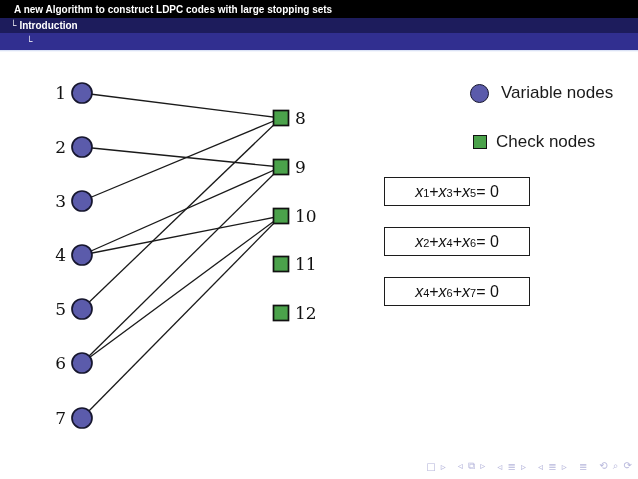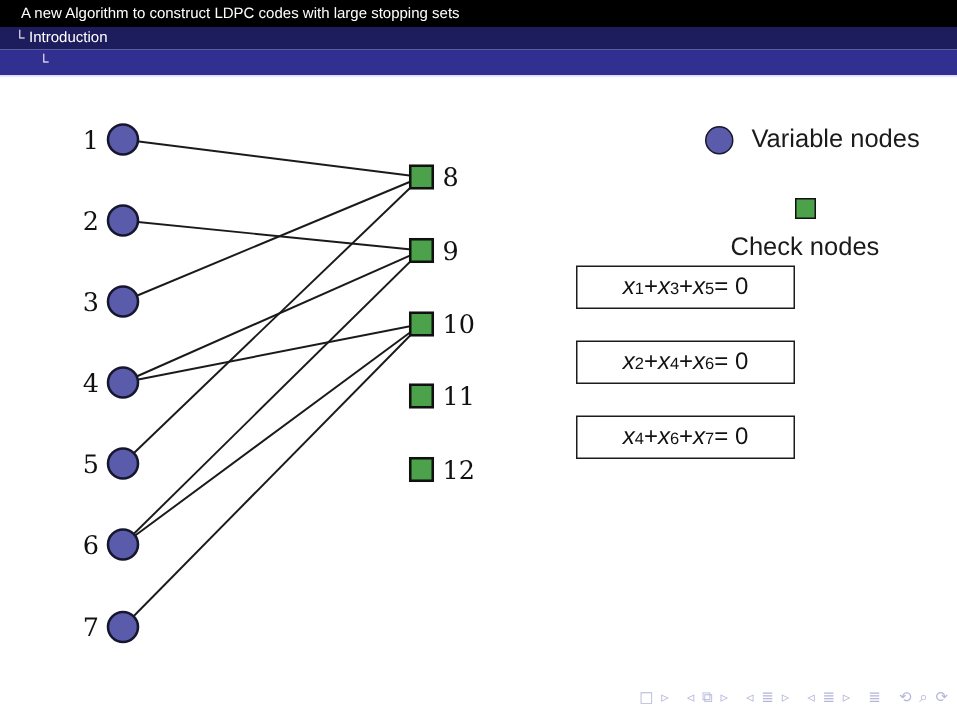--- a/index.html
+++ b/index.html
@@ -16,7 +16,7 @@
   }
   
   .hdr{position:absolute;left:0;top:0;width:638px;}
-  .bar{display:flex;align-items:center;color:#fff;white-space:nowrap;}
+  .bar{display:flex;align-items:center;color:#fff;white-space:nowrap;font-weight:bold;}
   .bar1{height:18px;background:var(--c-bar1);padding-left:14px;font-size:10px;}
   .bar2{height:15px;background:var(--c-bar2);padding-left:10px;font-size:10px;}
   .bar3{height:17px;background:var(--c-bar3);padding-left:26px;font-size:8.5px;}

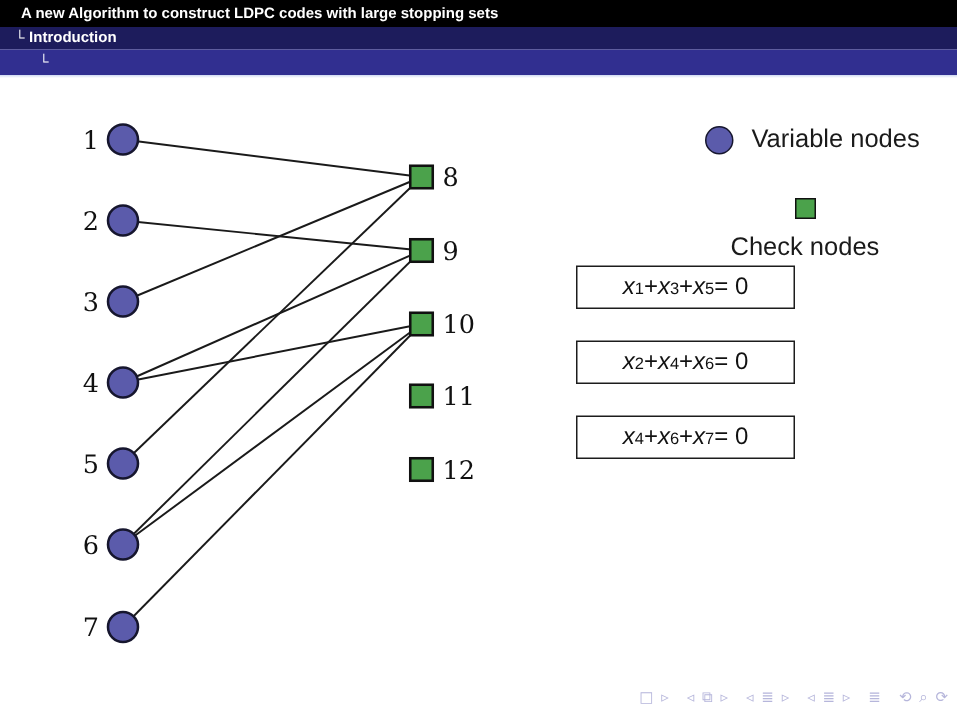--- a/index.html
+++ b/index.html
@@ -28,7 +28,7 @@
   
   .legend-row{position:absolute;display:flex;align-items:center;gap:9px;color:#1a1a1a;font-size:17px;}
   .legend-var{left:470px;top:83px;gap:12px;}
-  .legend-check{left:487px;top:132px;flex-direction:column;}
+  .legend-check{left:473px;top:132px;}
   .swatch-circle{width:19px;height:19px;border-radius:50%;background:var(--c-vfill);border:1.7px solid var(--c-vstroke);flex:none;}
   .swatch-square{width:14px;height:14px;background:var(--c-cfill);border:1.7px solid var(--c-cstroke);flex:none;}
   

